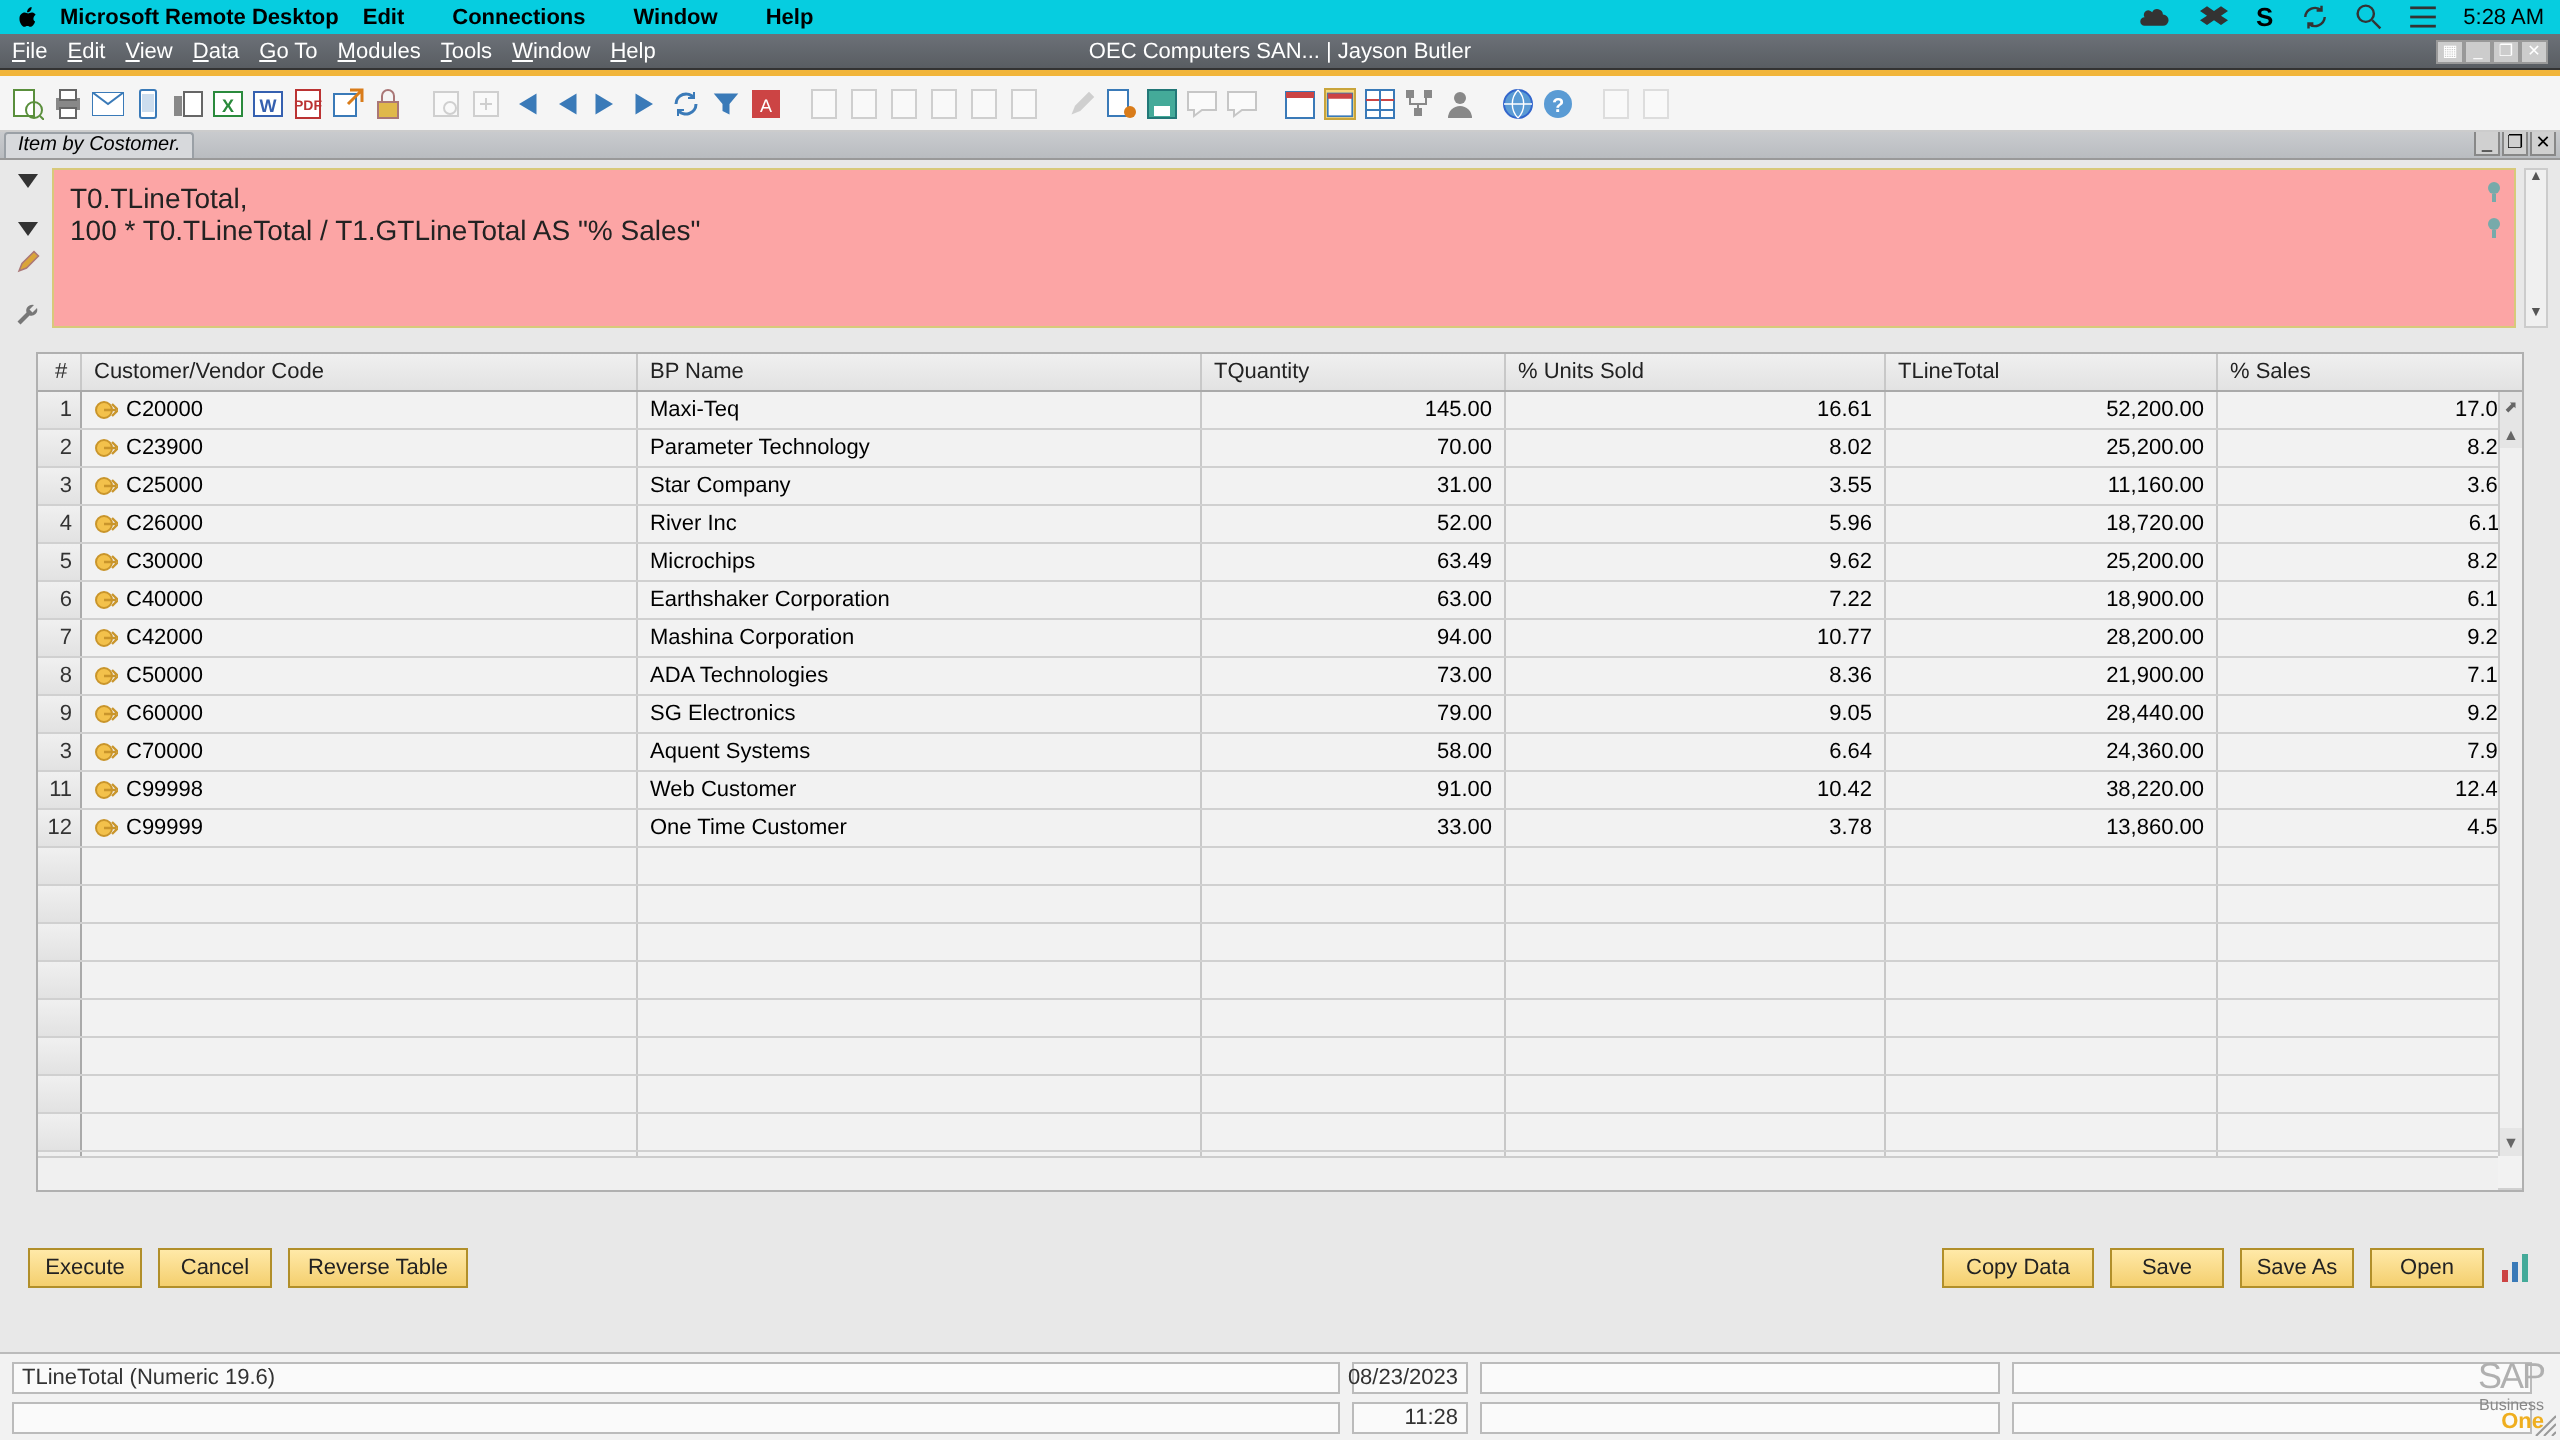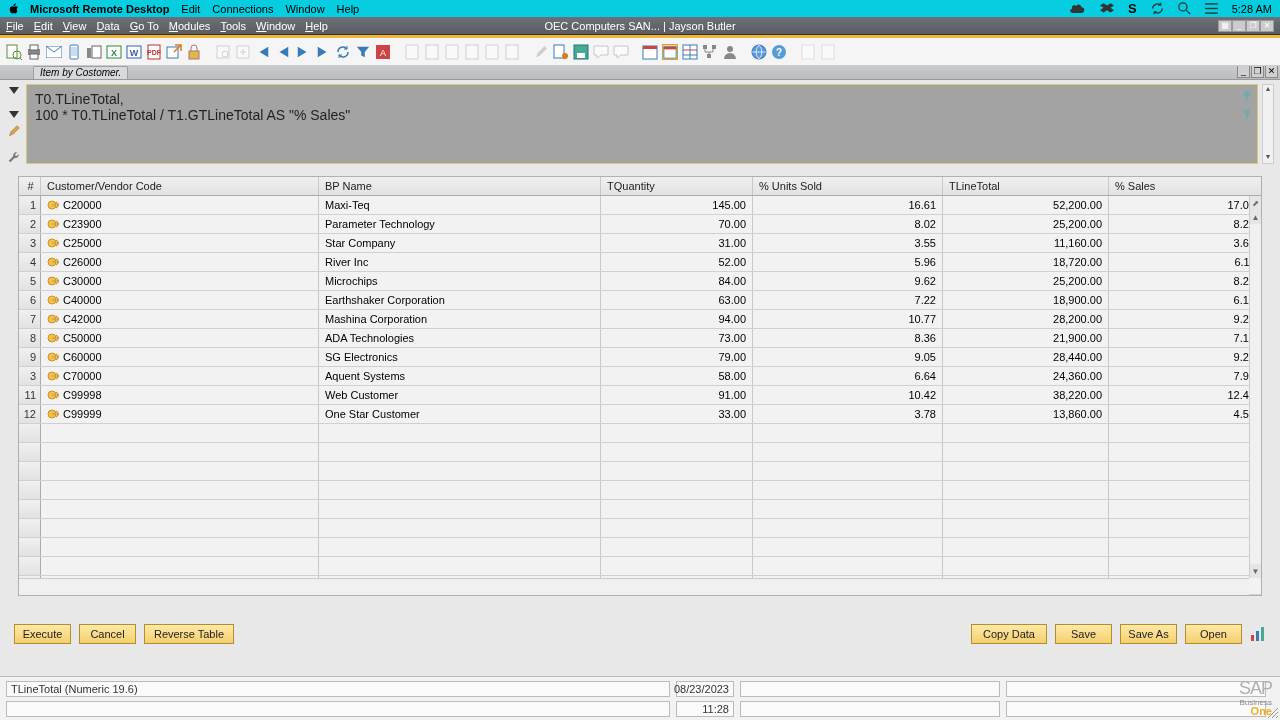--- a/index.html
+++ b/index.html
@@ -7,7 +7,7 @@
   
   .mac-bar { height:17px; background:#06cde0; display:flex; align-items:center; padding:0 8px; color:#000; font-size:11px; font-weight:600; }
   .mac-bar .app { margin-right:12px; font-weight:bold; }
-  .mac-bar .mitem { margin-right:12px; font-weight:400; }
+  .mac-bar .mitem { margin-right:24px; font-weight:700; }
   .mac-bar .right { margin-left:auto; display:flex; gap:14px; align-items:center; }
   .mac-bar .right span { font-weight:400; }
   .mac-bar svg { display:block; }

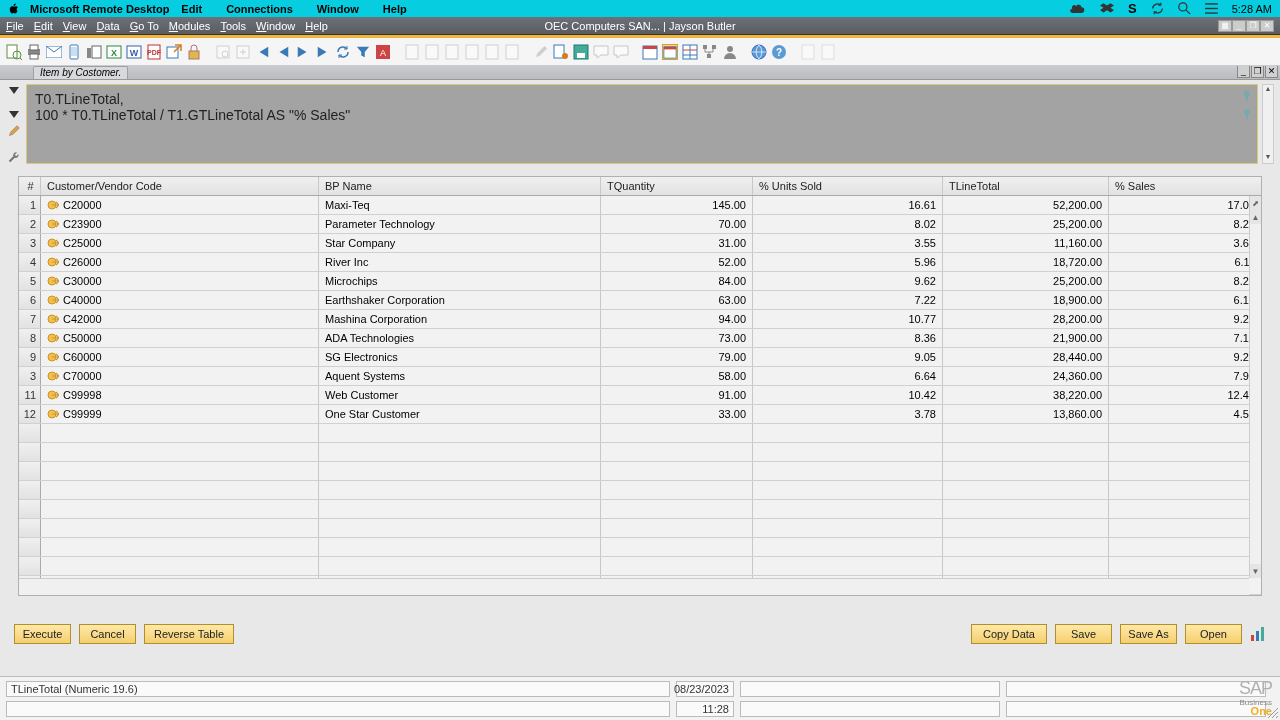--- a/index.html
+++ b/index.html
@@ -27,7 +27,7 @@
   .tb-group { display:flex; gap:4px; align-items:center;}
   
   .tab-strip { height:14px; background:linear-gradient(#c9cbce,#b9bcc0); border-bottom:1px solid #999; display:flex; align-items:center; padding-left:2px; font-size:10px; position:relative;}
-  .tab-strip .tab { background:#d7d9dc; border:1px solid #9aa0a6; border-bottom:none; padding:0 6px; height:13px; line-height:12px; border-radius:2px 2px 0 0; font-style:italic;margin-left:31px;}
+  .tab-strip .tab { background:#d7d9dc; border:1px solid #9aa0a6; border-bottom:none; padding:0 6px; height:13px; line-height:12px; border-radius:2px 2px 0 0; font-style:italic;}
   .tab-strip .tbtns { position:absolute; right:2px; top:0; display:flex;}
   .tab-strip .tbtns div{ width:13px; height:12px; border:1px solid #888; background:#d0d0d0; font-size:9px; text-align:center; line-height:10px; margin-left:1px; border-top:none;}
   

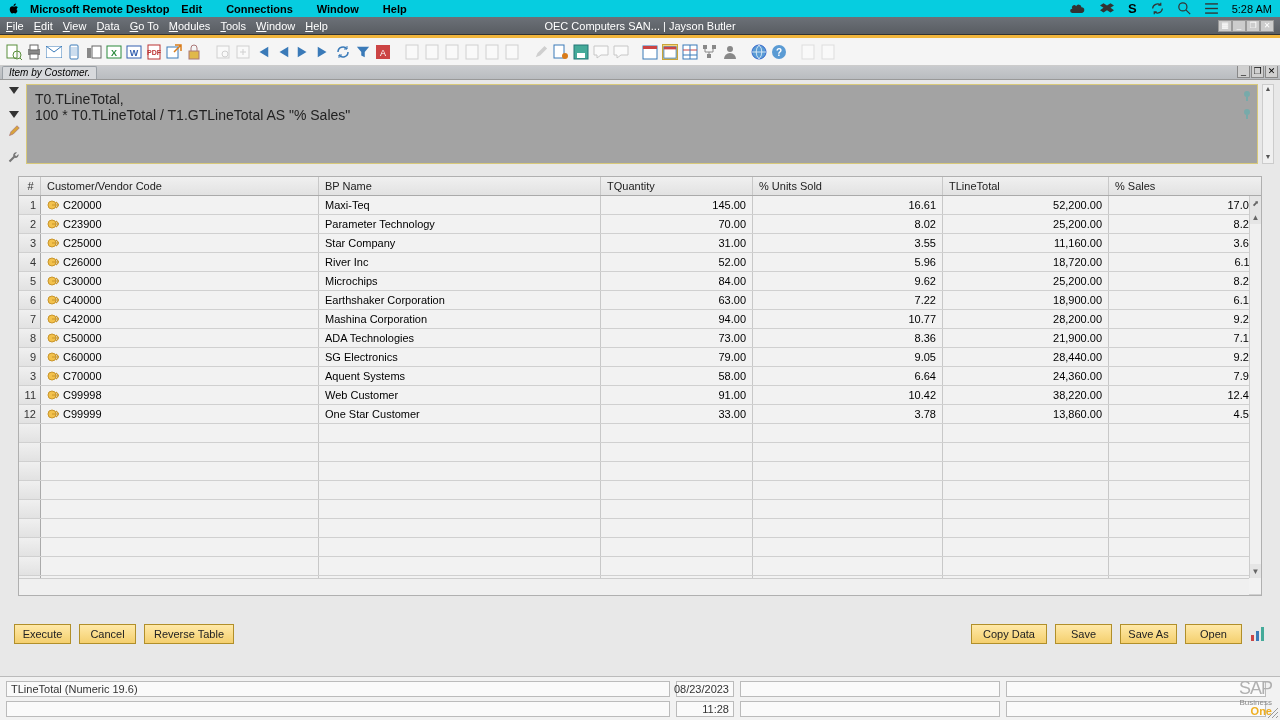--- a/index.html
+++ b/index.html
@@ -34,7 +34,7 @@
   .query-wrap { display:flex; padding:4px 6px; gap:4px; }
   .query-icons { width:16px; display:flex; flex-direction:column; gap:2px; align-items:center;}
   .query-icons .qi { width:14px; height:14px; display:flex; align-items:center; justify-content:center; cursor:pointer;}
-  .query-box { flex:1; background:#a3a3a3; border:1px solid #d8c97a; padding:6px 8px; font-family:Tahoma,Arial,sans-serif; font-size:14px; color:#222; min-height:48px; position:relative;}
+  .query-box { flex:1; background:#fca5a5; border:1px solid #d8c97a; padding:6px 8px; font-family:Tahoma,Arial,sans-serif; font-size:14px; color:#222; min-height:48px; position:relative;}
   .query-box .mic { position:absolute; right:4px; top:4px; width:12px; height:12px;}
   .query-box .mic2 { position:absolute; right:4px; top:22px; width:12px; height:12px;}
   .qr-scroll-outer { width:12px; background:#f0f0f0; border:1px solid #ccc; position:relative;}

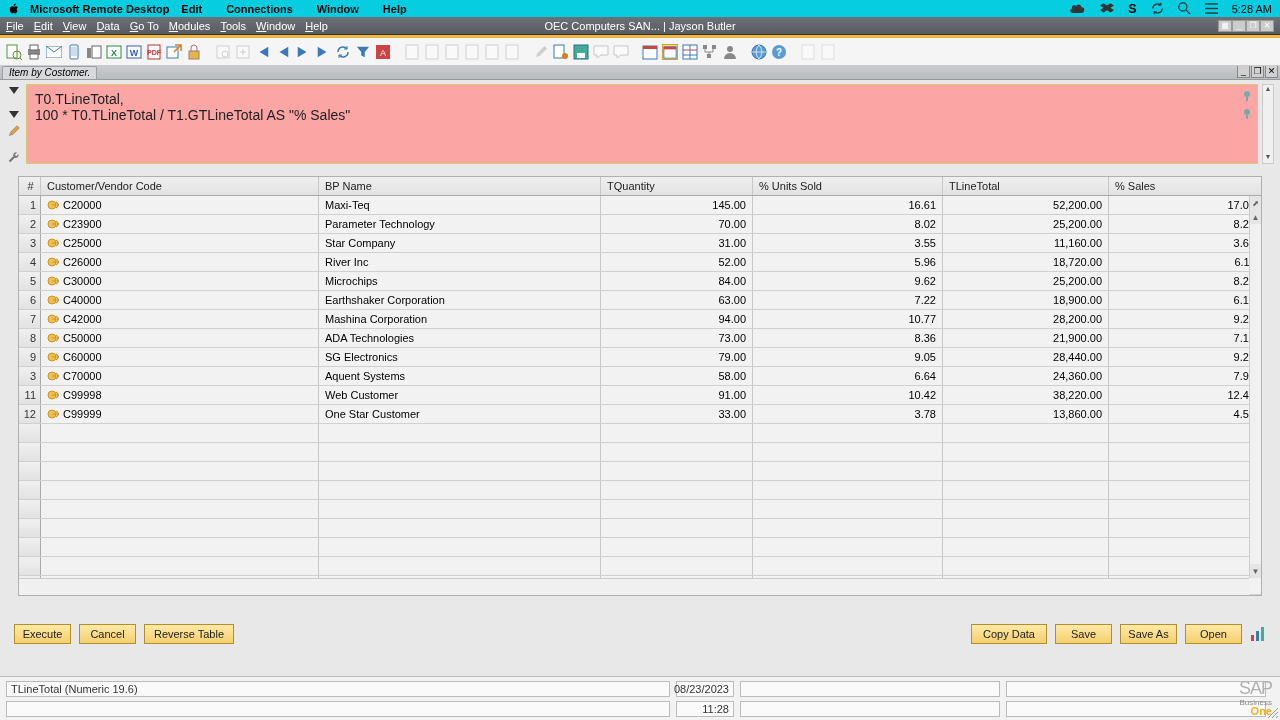--- a/index.html
+++ b/index.html
@@ -503,7 +503,7 @@
               <path d="M5 6h6M9 3l3 3-3 3" fill="none" stroke="#c9952b" stroke-width="1.2"></path>
             </svg></span>C30000</div>
         <div class="td c-name">Microchips</div>
-        <div class="td c-qty">84.00</div>
+        <div class="td c-qty">63.49</div>
         <div class="td c-unit">9.62</div>
         <div class="td c-line">25,200.00</div>
         <div class="td c-sale">8.23</div>

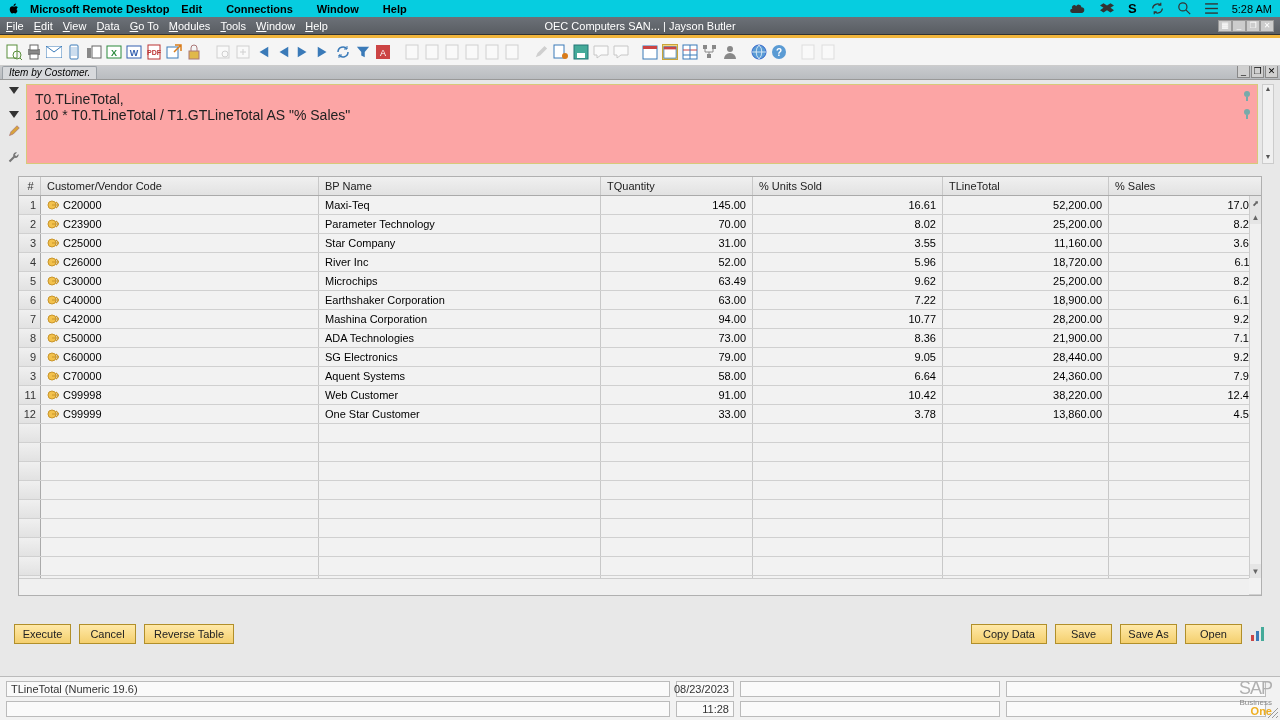--- a/index.html
+++ b/index.html
@@ -586,7 +586,7 @@
               <circle cx="5" cy="6" r="4" fill="#f3c14b" stroke="#c9952b"></circle>
               <path d="M5 6h6M9 3l3 3-3 3" fill="none" stroke="#c9952b" stroke-width="1.2"></path>
             </svg></span>C99999</div>
-        <div class="td c-name">One Star Customer</div>
+        <div class="td c-name">One Time Customer</div>
         <div class="td c-qty">33.00</div>
         <div class="td c-unit">3.78</div>
         <div class="td c-line">13,860.00</div>

